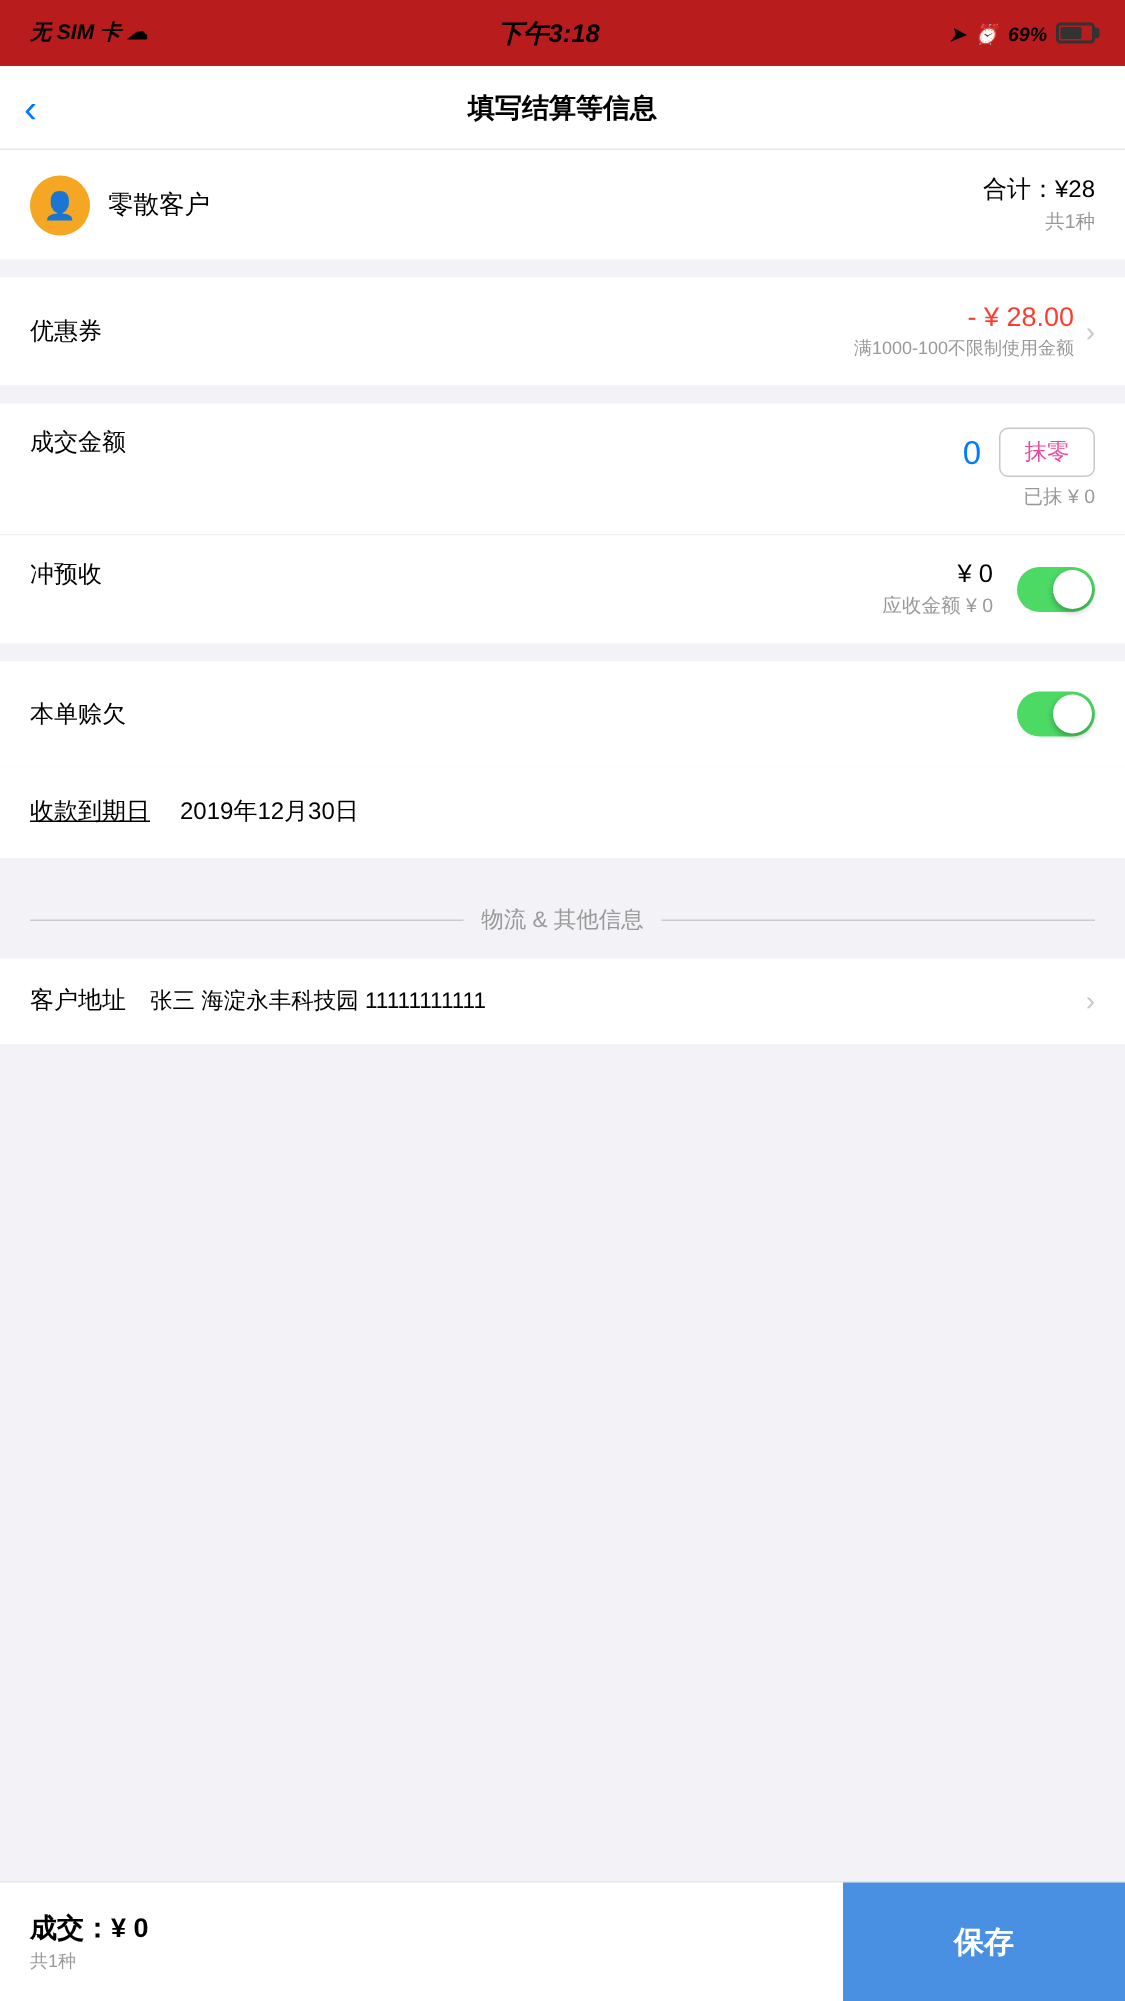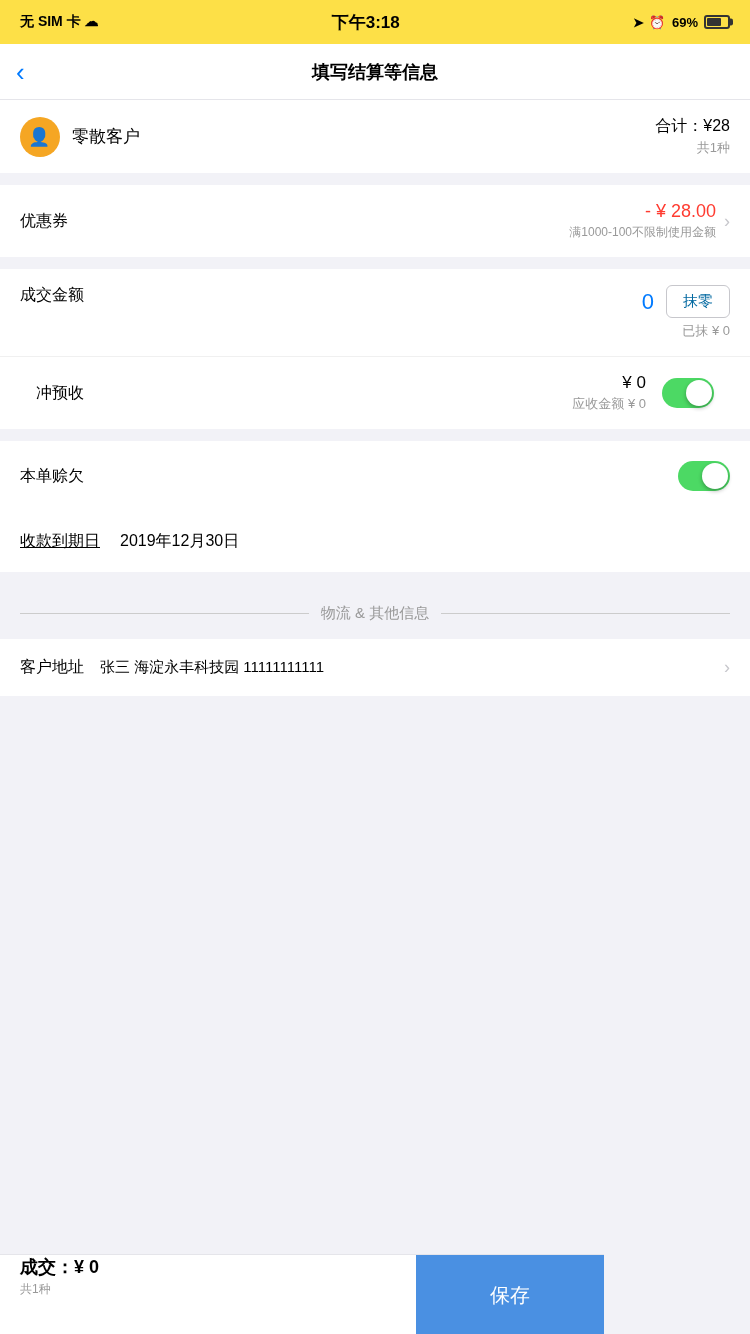--- a/index.html
+++ b/index.html
@@ -16,13 +16,14 @@
     
     .status-bar {
       height: 44px;
-      background: #fde047;
+      background: #b91c1c;
       display: flex;
       align-items: center;
       justify-content: space-between;
       padding: 12px 20px;
       font-size: 15px;
       font-weight: 600;
+      font-style: italic;
     }
     .status-left { display: flex; align-items: center; gap: 8px; font-size: 14px; }
     .status-center { font-size: 17px; font-weight: 600; }

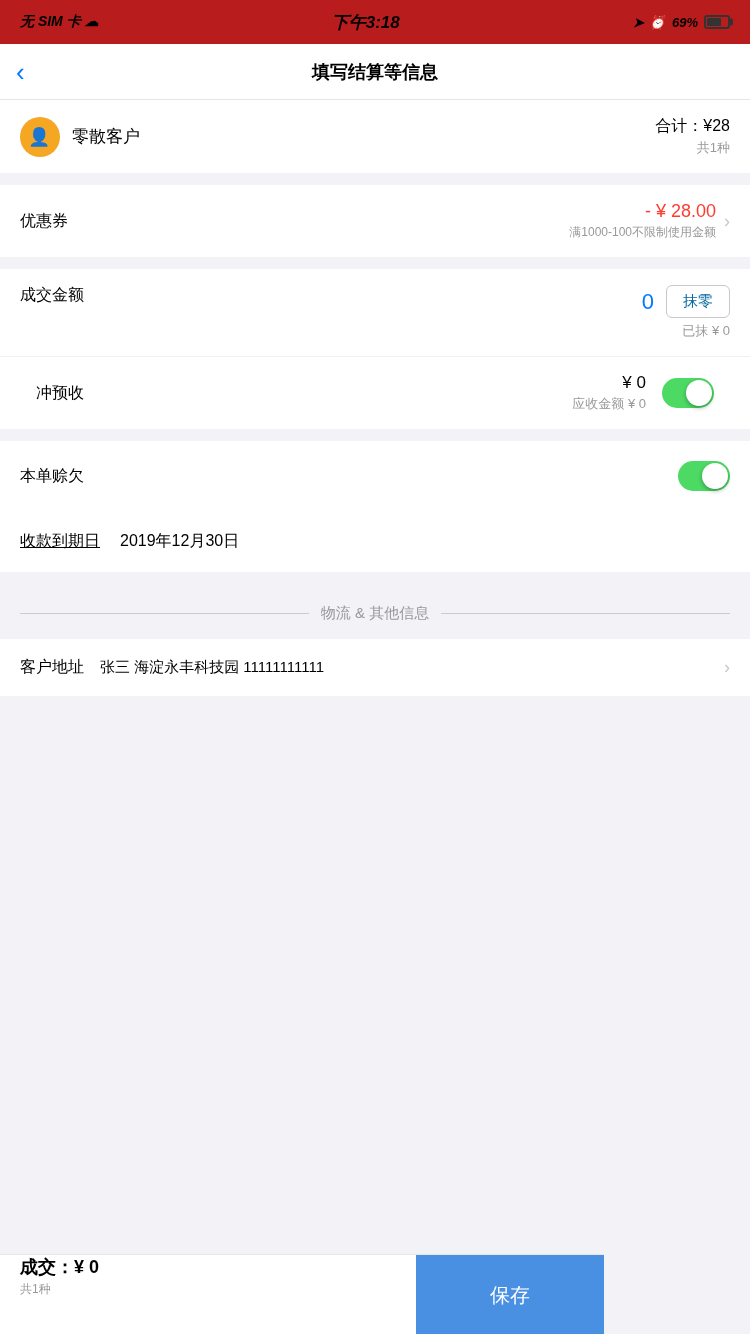--- a/index.html
+++ b/index.html
@@ -138,7 +138,7 @@
       border-radius: 6px;
       padding: 6px 16px;
       font-size: 15px;
-      color: #0369a1;
+      color: #ec4899;
       background: #fff;
       cursor: pointer;
     }

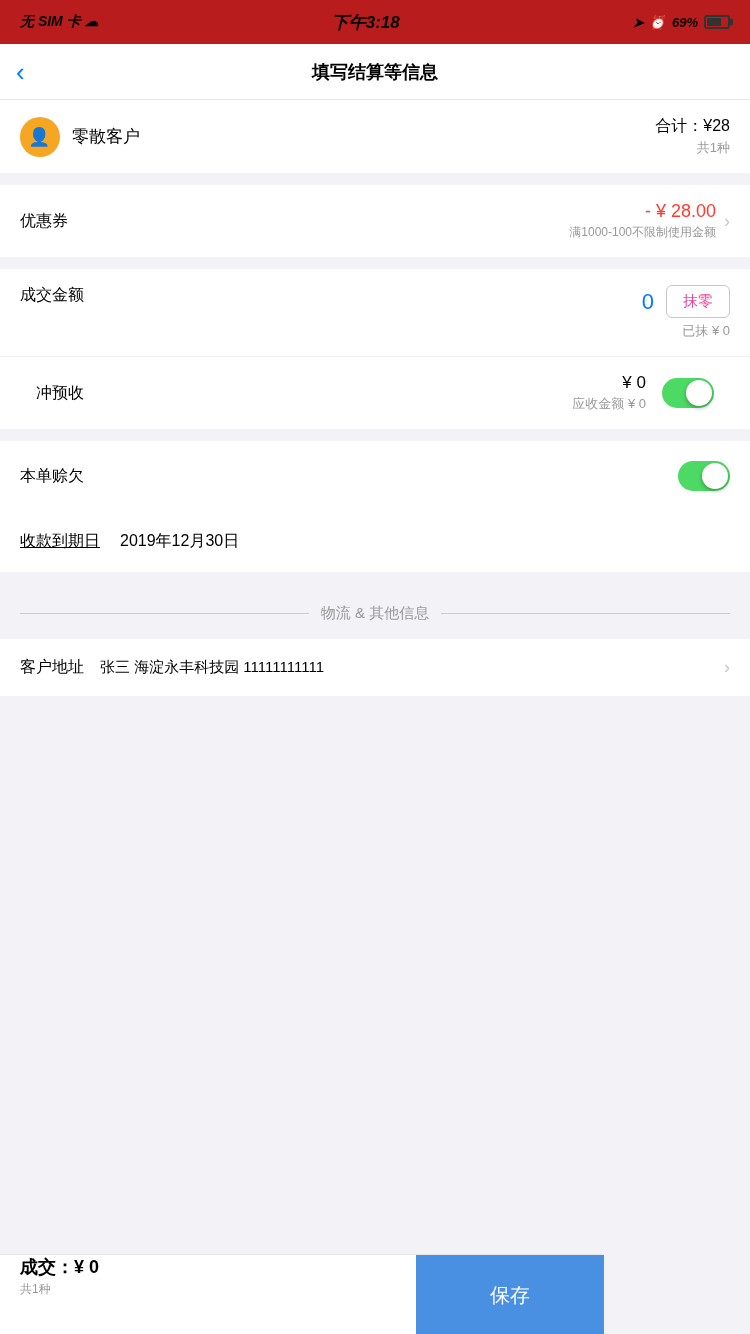--- a/index.html
+++ b/index.html
@@ -147,9 +147,8 @@
     
     .prepay-row {
       background: #fff;
-      padding: 16px 36px;
-      display: flex;
-      align-items: center;
+      padding: 16px 20px;
+      display: flex;
       justify-content: space-between;
     }
     .prepay-label { font-size: 16px; color: #000; }

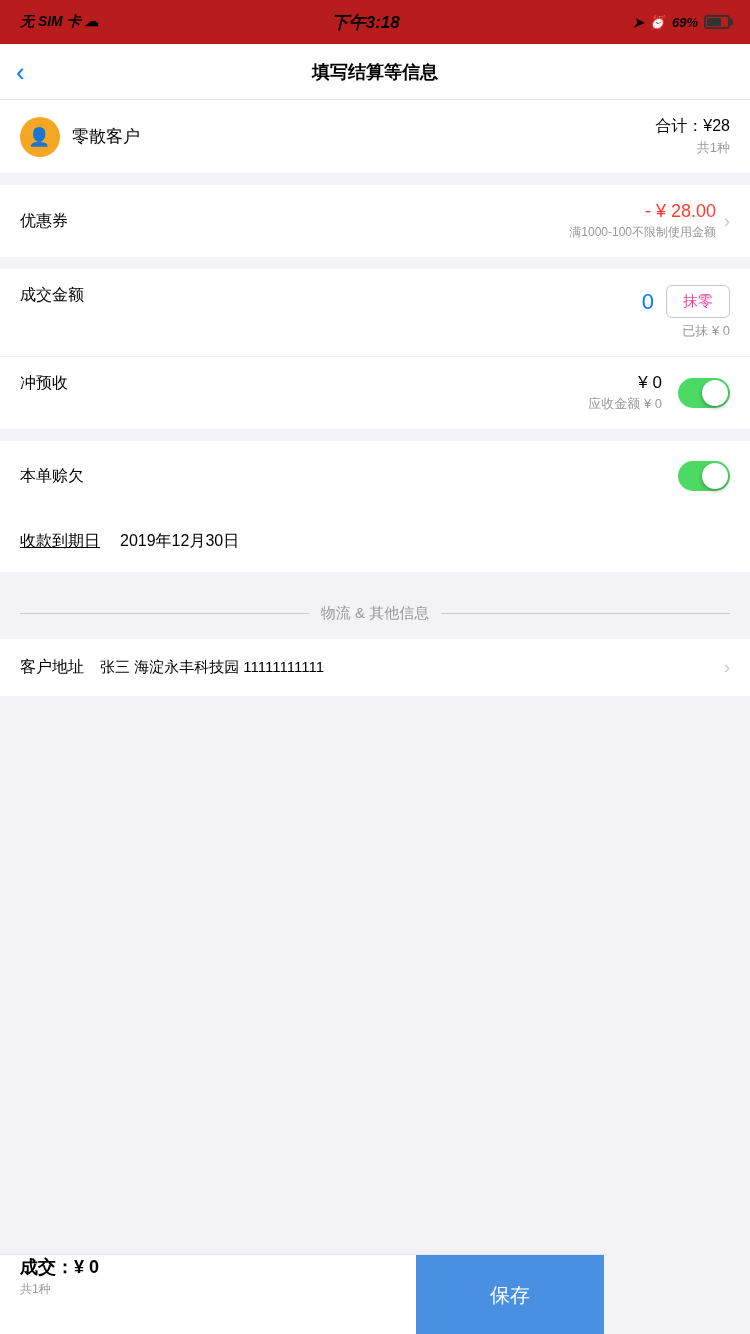--- a/index.html
+++ b/index.html
@@ -237,10 +237,11 @@
       position: fixed;
       bottom: 0;
       left: 0;
-      width: 604px;
+      width: 750px;
       height: 80px;
       background: #fff;
       display: flex;
+      align-items: center;
       border-top: 1px solid #e5e5ea;
     }
     .bottom-info {

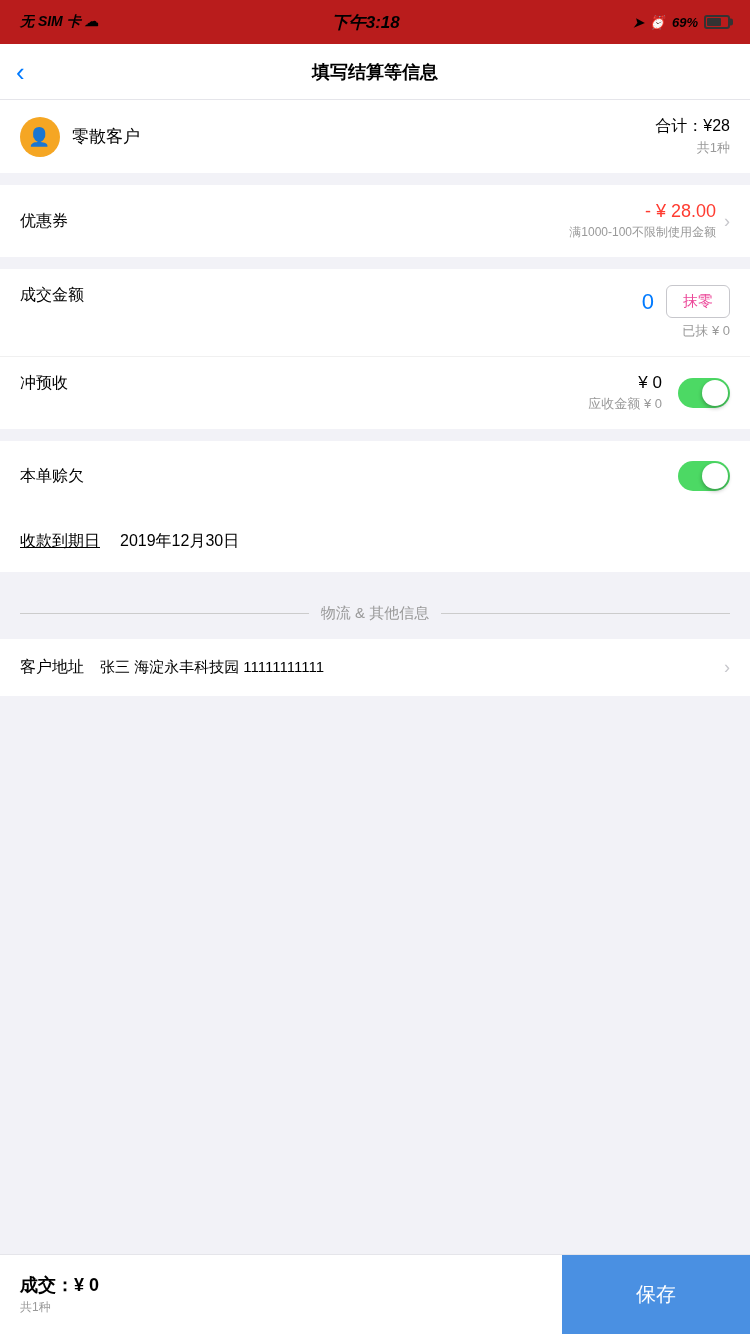--- a/index.html
+++ b/index.html
@@ -272,7 +272,7 @@
       justify-content: center;
       font-size: 20px;
       color: #fff;
-      font-weight: 400;
+      font-weight: 700;
       cursor: pointer;
     }
 

